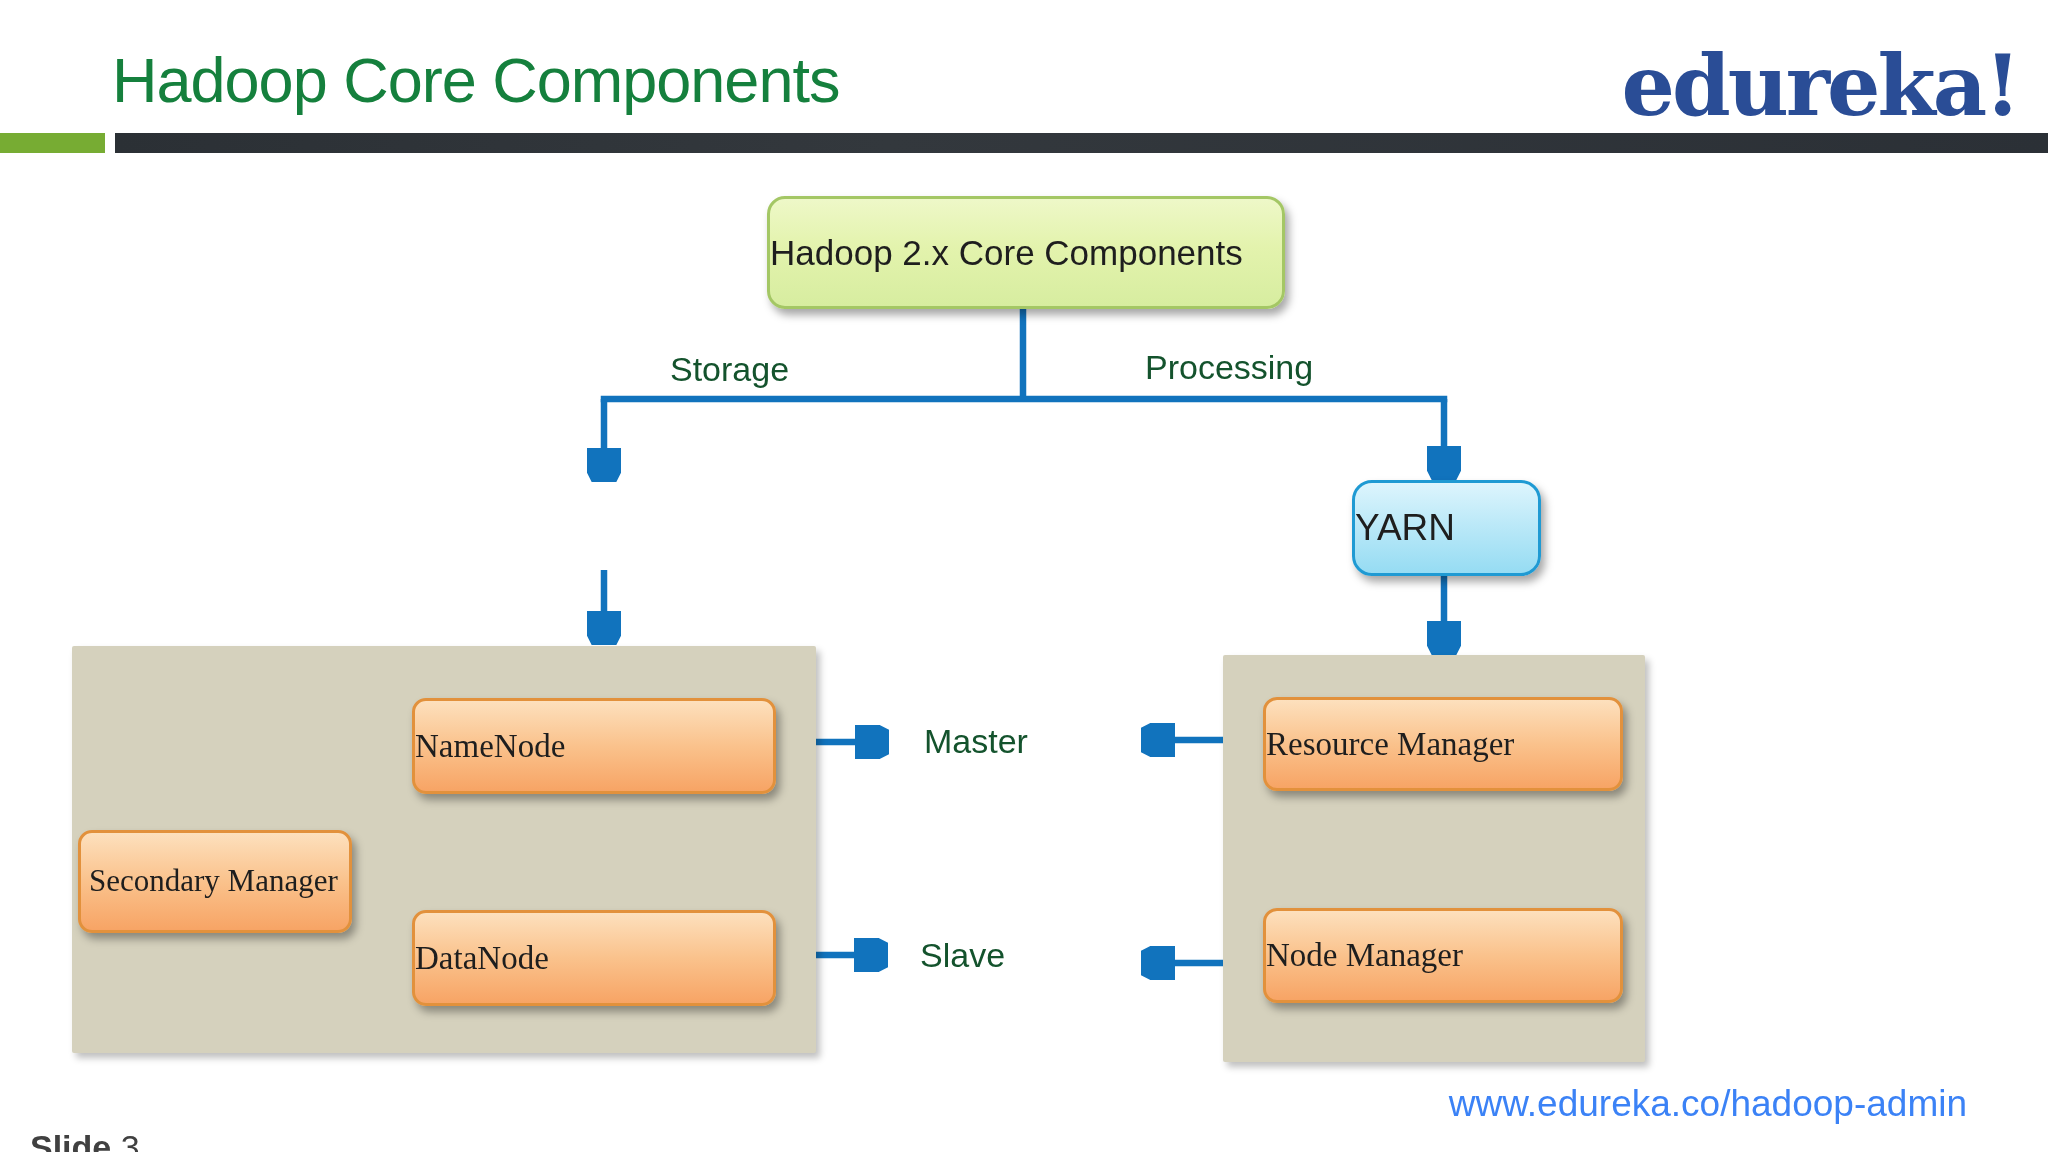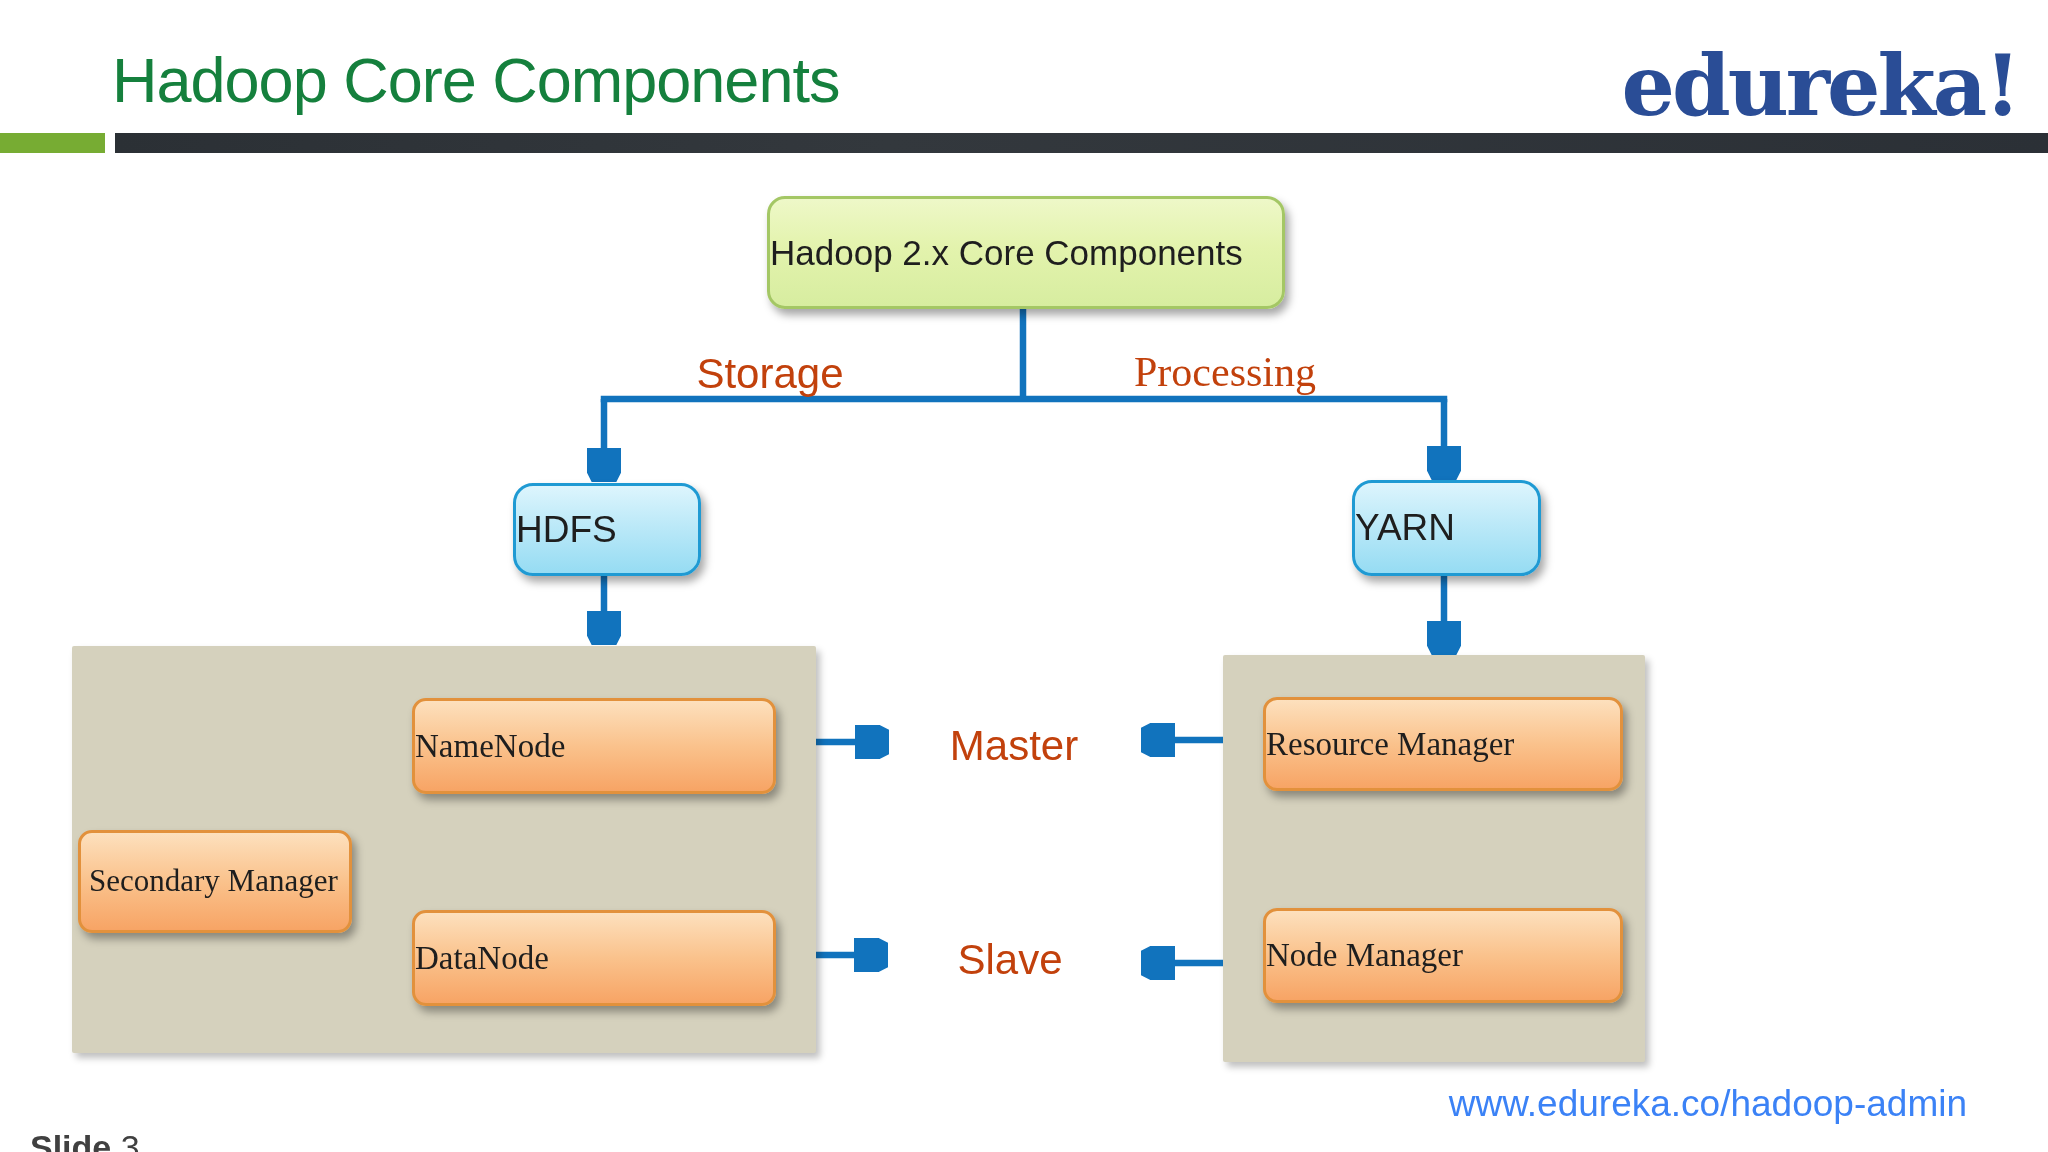--- a/index.html
+++ b/index.html
@@ -67,7 +67,7 @@
   .node--nm{left:1263px;top:908px;width:354px;height:89px;}
   
   .blue-label{
-    position:absolute;color:#c2410c;font-size:42px;text-align:center;
+    position:absolute;color:#14532d;font-size:34px;
     white-space:nowrap;
   }
   .lbl-storage{left:670px;top:350px;width:200px;}

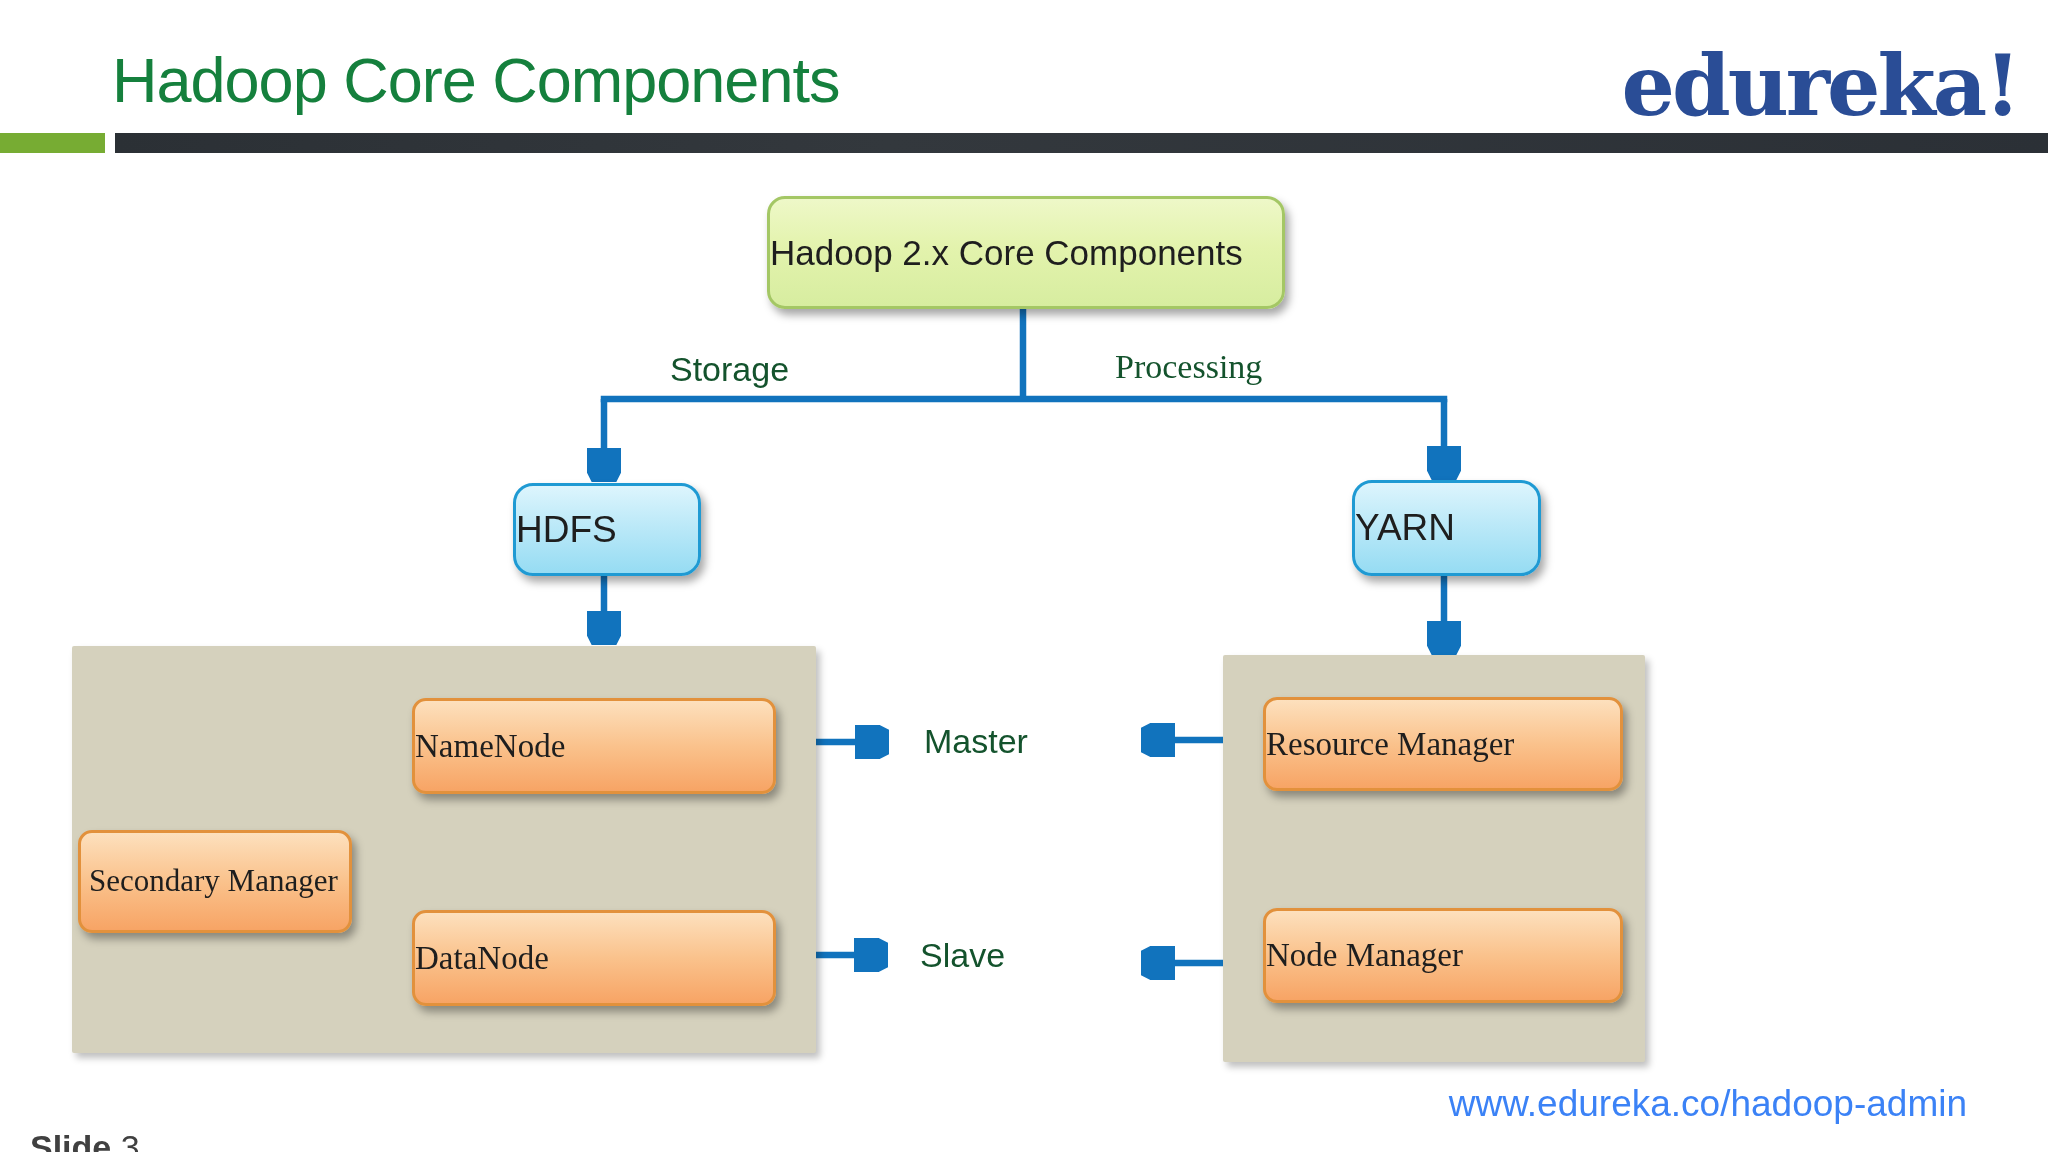--- a/index.html
+++ b/index.html
@@ -71,7 +71,7 @@
     white-space:nowrap;
   }
   .lbl-storage{left:670px;top:350px;width:200px;}
-  .lbl-processing{left:1115px;top:348px;width:220px;font-family:Liberation Serif, serif;}
+  .lbl-processing{left:1145px;top:348px;width:220px;}
   .lbl-master{left:924px;top:722px;width:180px;}
   .lbl-slave{left:920px;top:936px;width:180px;}
   

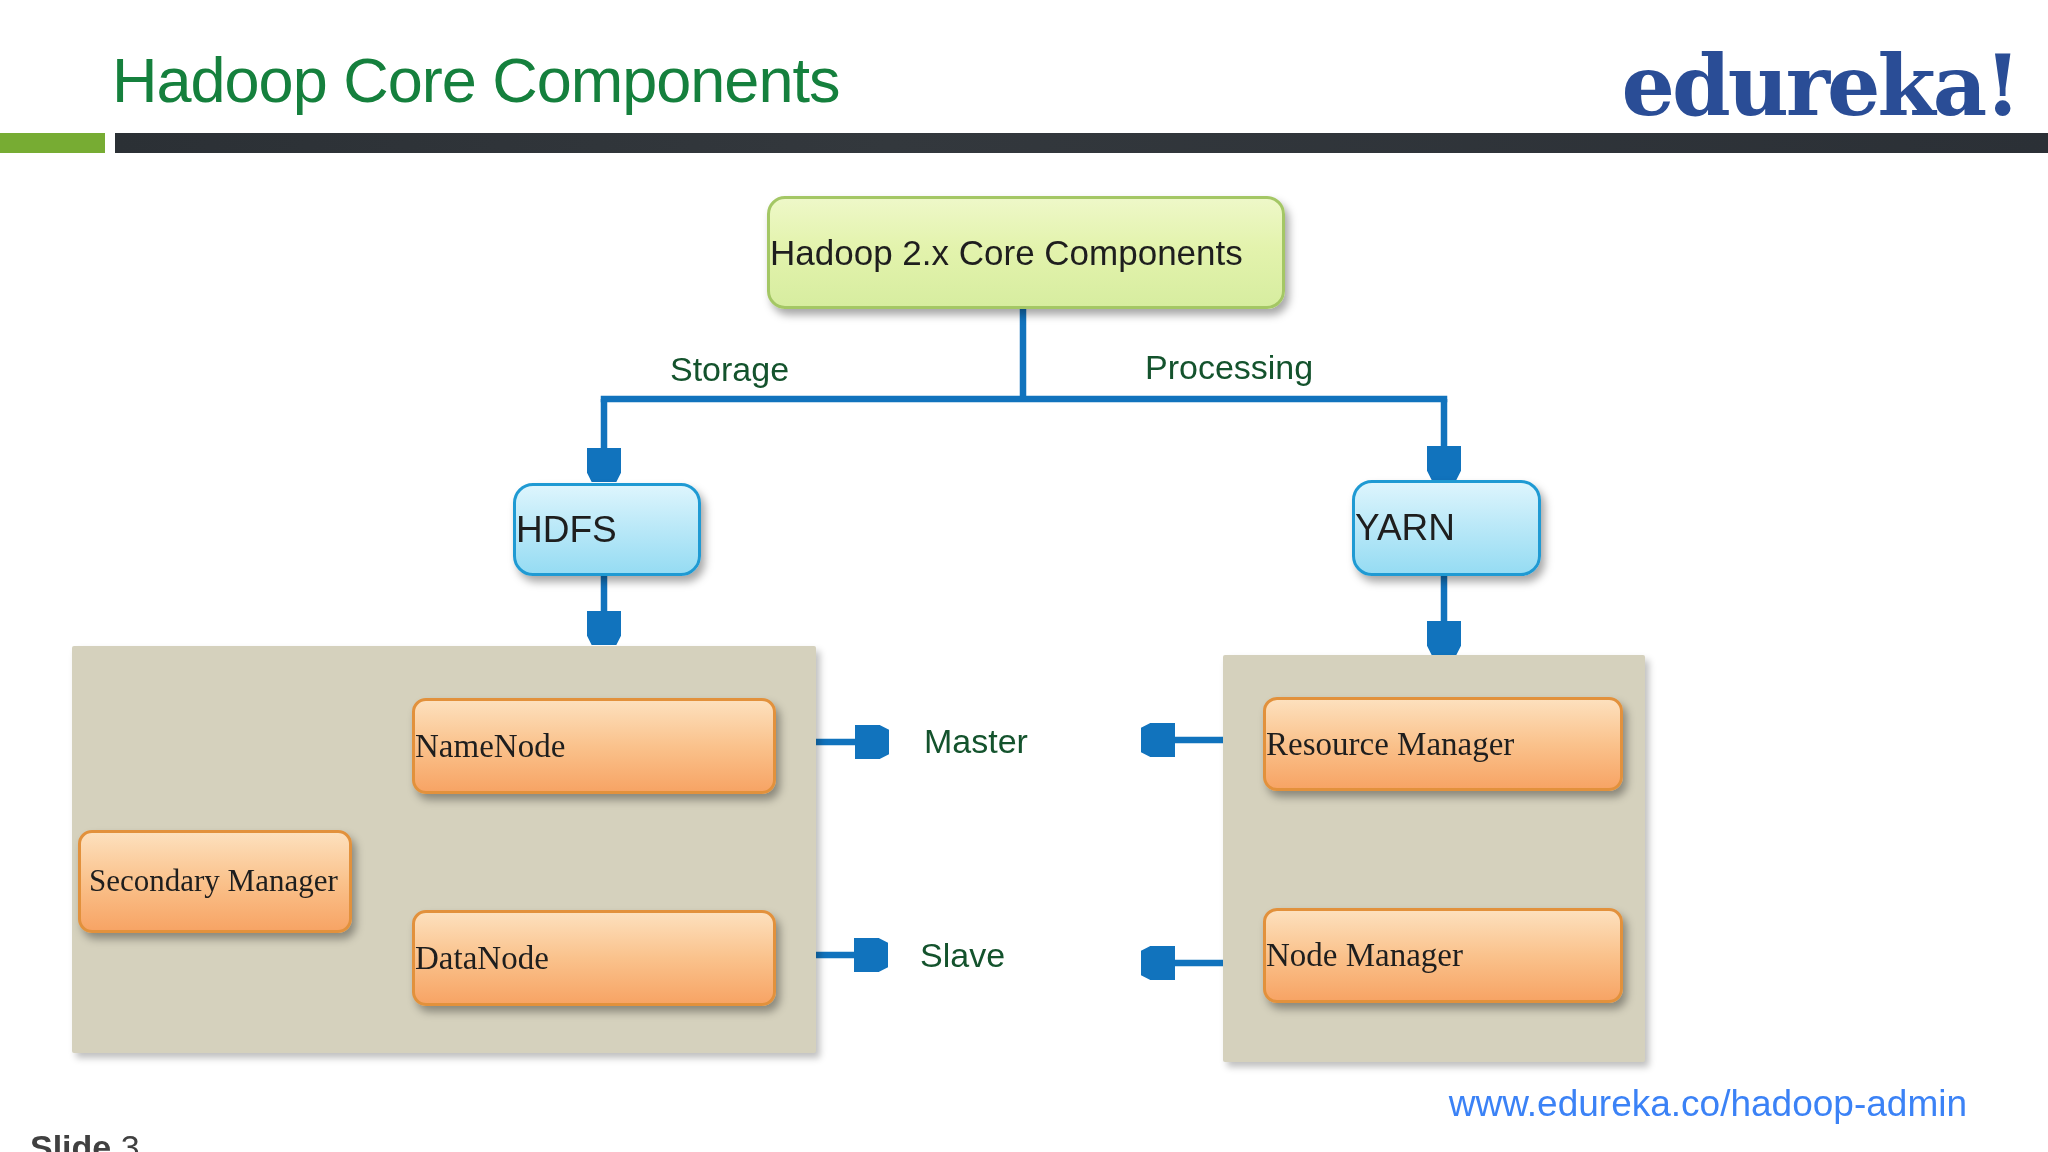--- a/index.html
+++ b/index.html
@@ -135,9 +135,6 @@
   <div class="blue-label lbl-storage">Storage</div>
   <div class="blue-label lbl-processing">Processing</div>
 
-  <div class="node node--blue node--hdfs">
-    <span>HDFS</span>
-  </div>
   <div class="node node--blue node--yarn">
     <span>YARN</span>
   </div>

